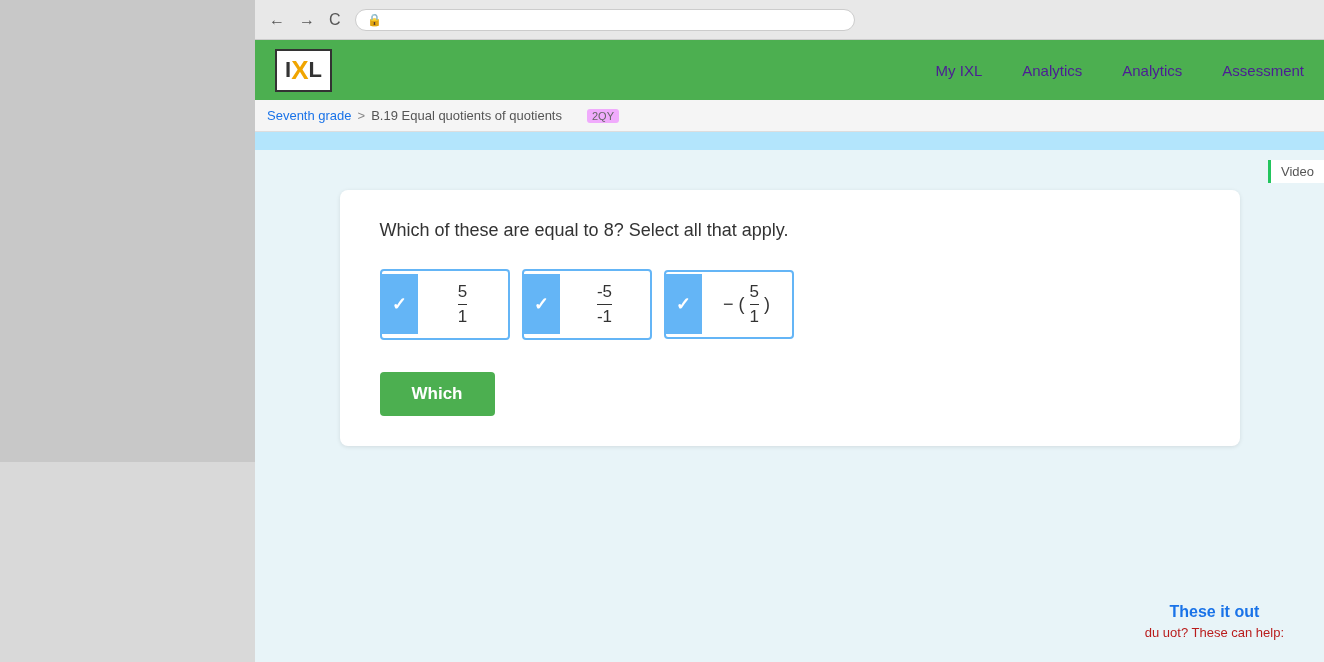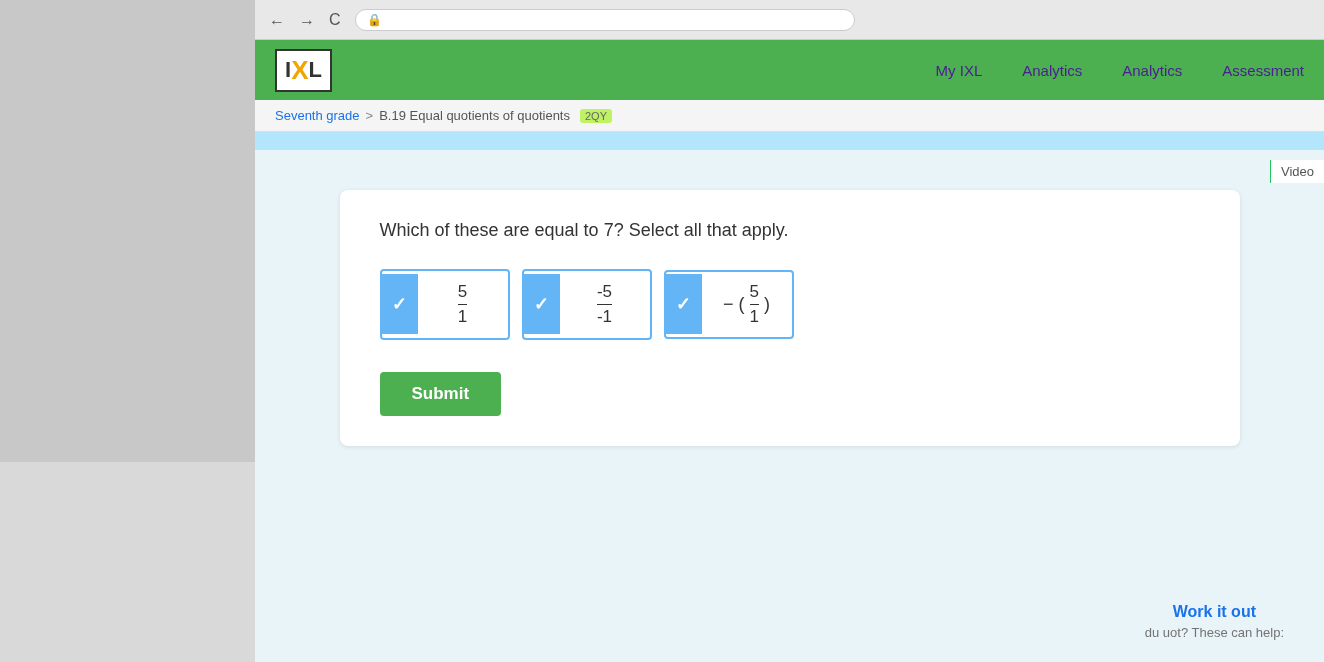--- a/index.html
+++ b/index.html
@@ -132,7 +132,7 @@
     
     .breadcrumb-bar {
       background: #f5f5f5;
-      padding: 8px 20px;
+      padding: 8px 12px;
       font-size: 13px;
       color: #555;
       border-bottom: 1px solid #ddd;

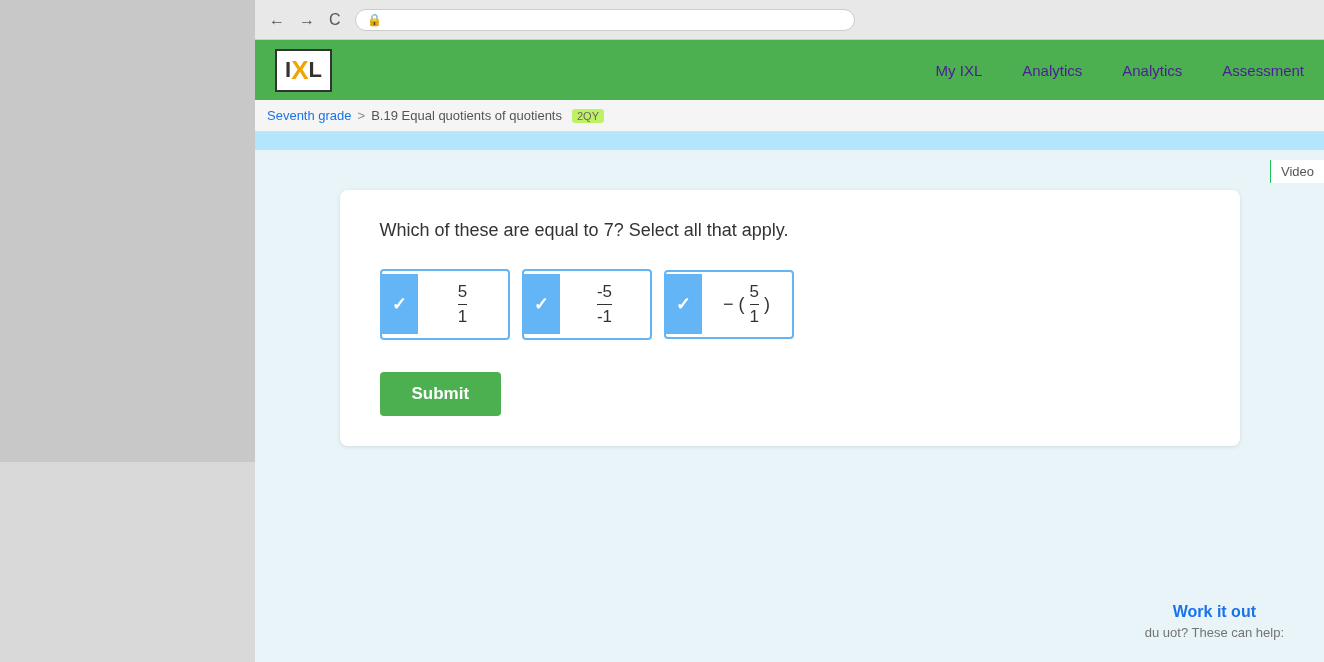--- a/index.html
+++ b/index.html
@@ -149,12 +149,12 @@
       color: #888;
     }
     .badge {
-      background: #bef264;
+      background: #f0abfc;
       border-radius: 3px;
       padding: 1px 5px;
       font-size: 11px;
       color: #666;
-      margin-left: 4px;
+      margin-left: 19px;
     }
 
     

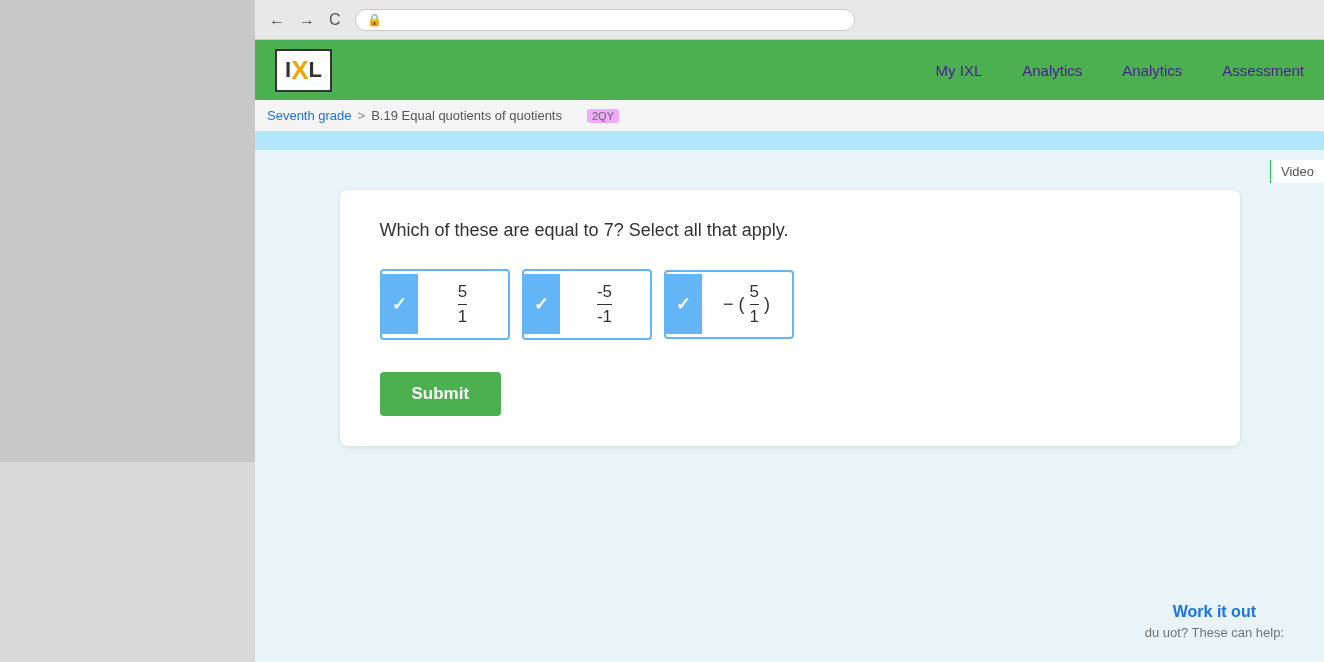--- a/index.html
+++ b/index.html
@@ -180,7 +180,7 @@
       padding: 4px 10px;
       font-size: 13px;
       color: #555;
-      border-left: 1px solid #22c55e;
+      border-left: 3px solid #22c55e;
     }
 
     

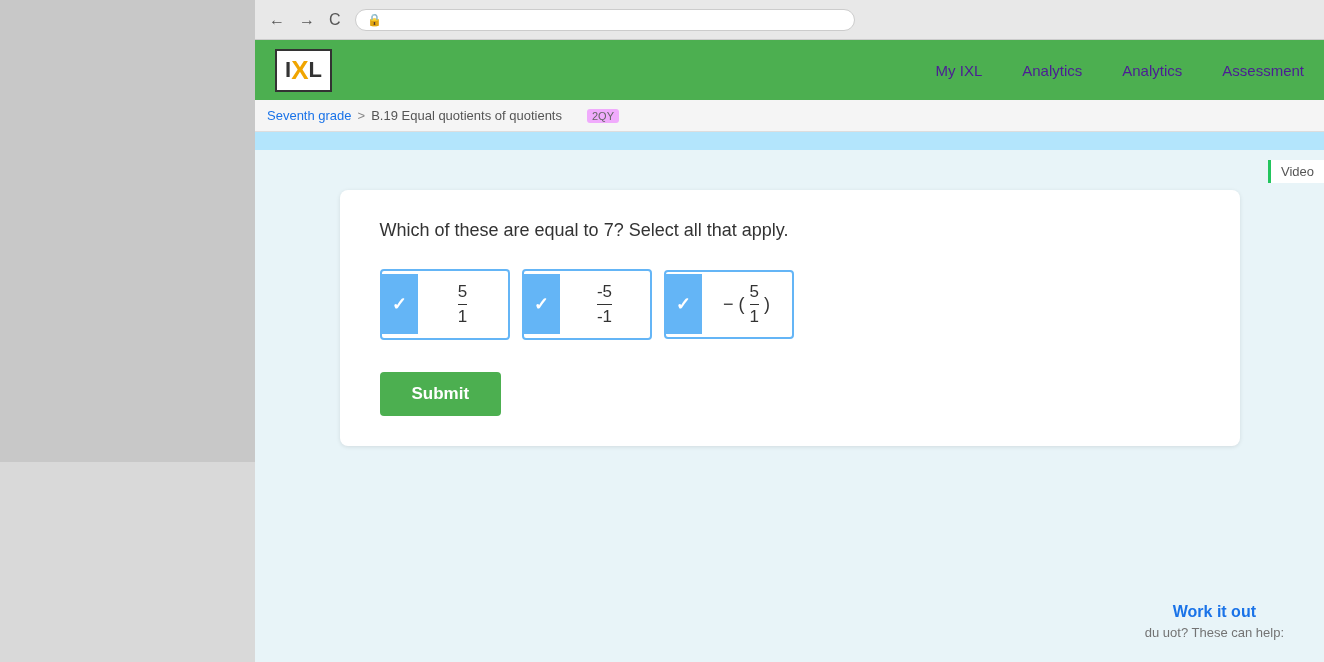--- a/index.html
+++ b/index.html
@@ -339,7 +339,7 @@
 
     <div class="question-card">
 
-      <div class="question-text">Which of these are equal to 7? Select all that apply.</div>
+      <div class="question-text">Which of these are equal to 8? Select all that apply.</div>
 
       <div class="options-row">
 

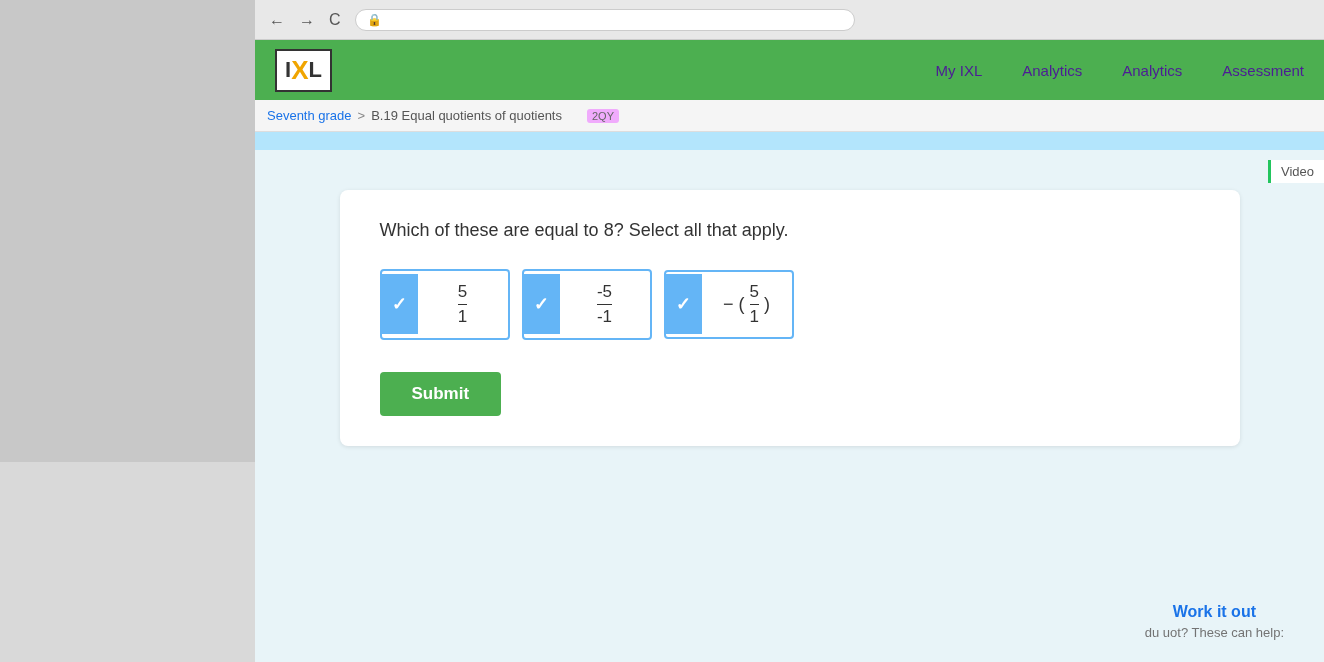--- a/index.html
+++ b/index.html
@@ -378,7 +378,7 @@
 
       </div>
 
-      <button class="submit-btn">Submit</button>
+      <button class="submit-btn">Which</button>
 
     </div>
 

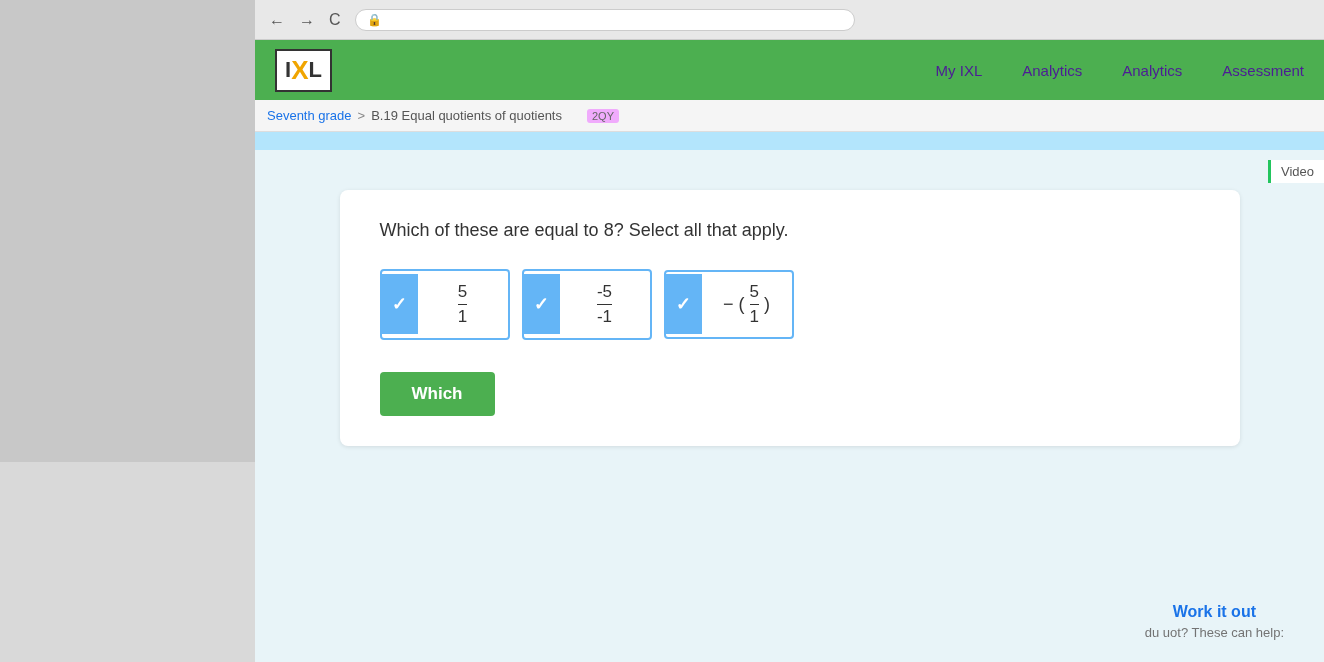--- a/index.html
+++ b/index.html
@@ -383,7 +383,7 @@
     </div>
 
     <div class="work-it-out">
-      <div class="work-it-out-title">Work it out</div>
+      <div class="work-it-out-title">These it out</div>
       <div class="work-it-out-sub">du uot? These can help:</div>
     </div>
 

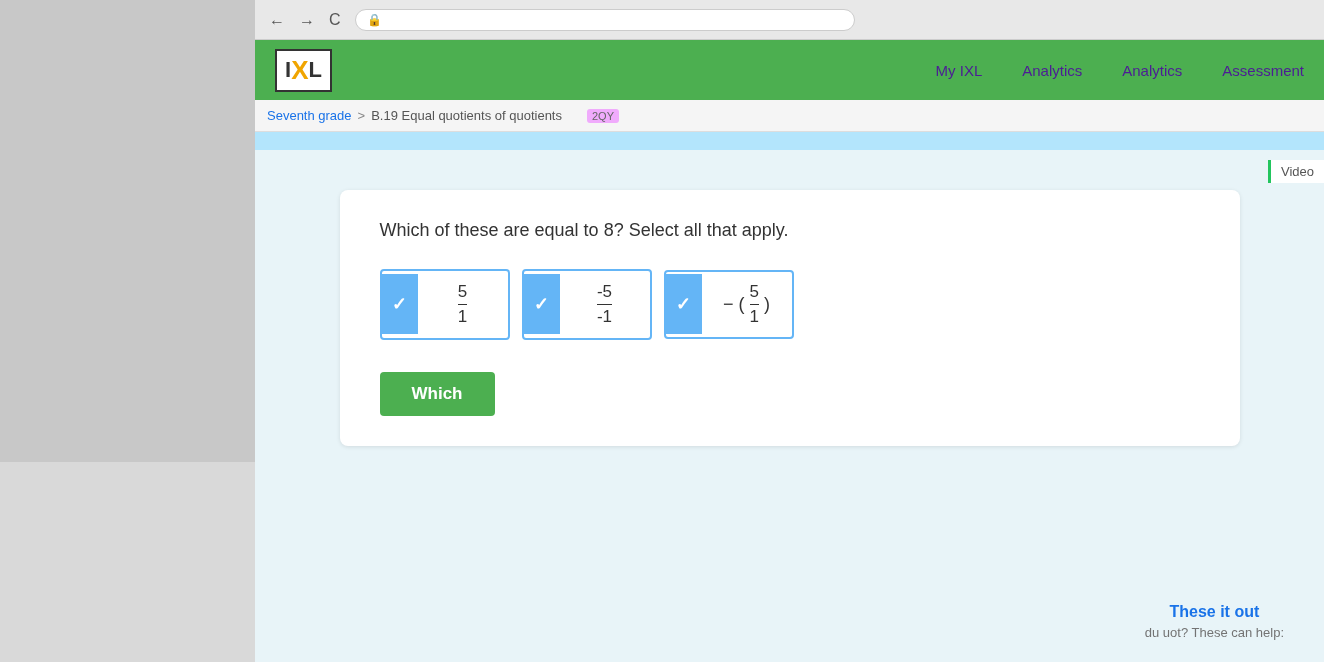--- a/index.html
+++ b/index.html
@@ -287,7 +287,7 @@
     }
     .work-it-out-sub {
       font-size: 13px;
-      color: #737373;
+      color: #b91c1c;
     }
   </style>
 </head>

